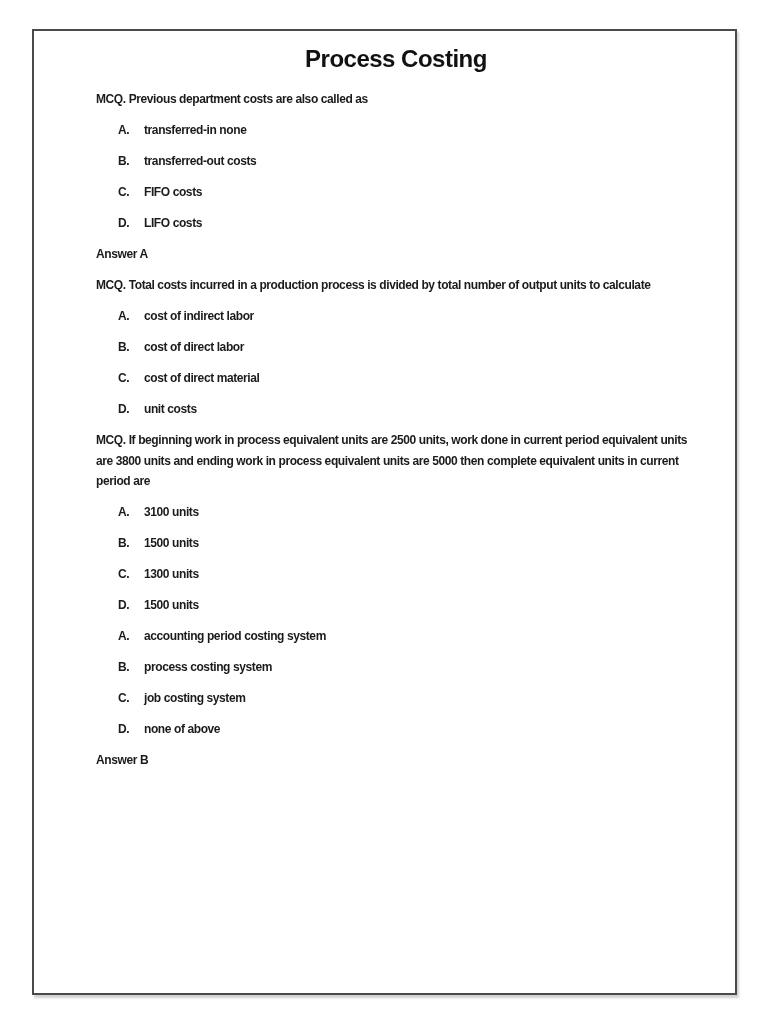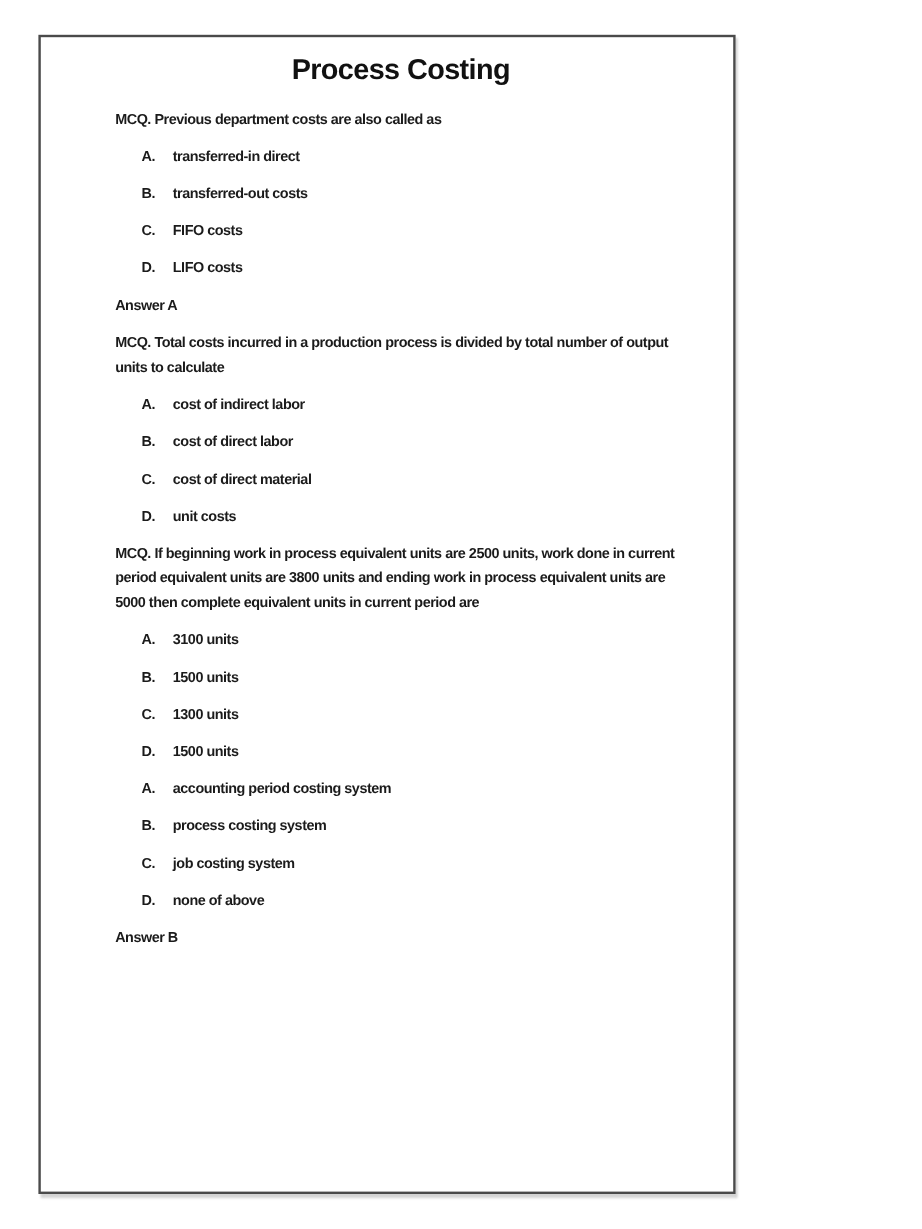--- a/index.html
+++ b/index.html
@@ -21,7 +21,7 @@
     position: absolute;
     left: 32px;
     top: 29px;
-    width: 581px;
+    width: 705px;
     height: 966px;
     background: #ffffff;
     border: 2px solid #4a4a4a;

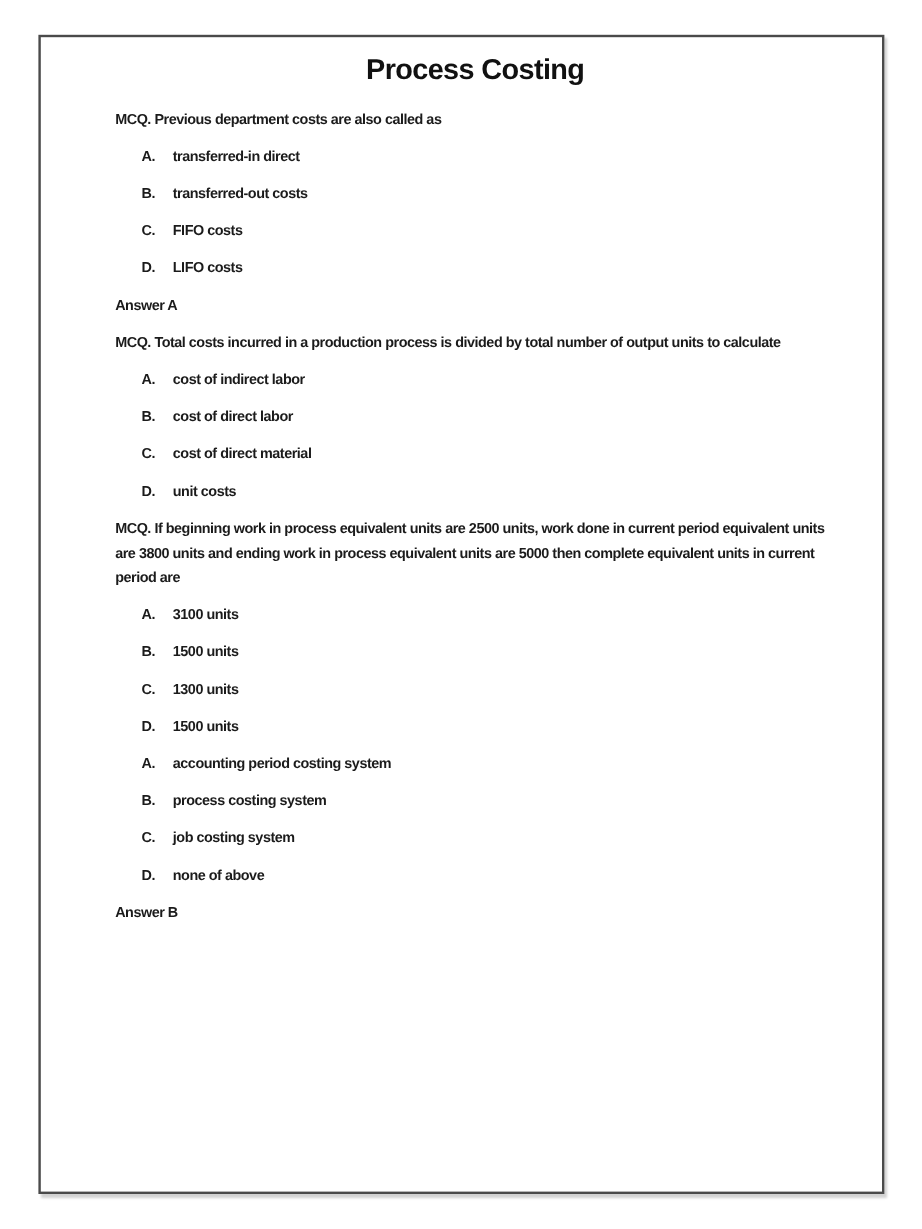--- a/index.html
+++ b/index.html
@@ -79,7 +79,7 @@
         <p class="prompt">MCQ. Previous department costs are also called as</p>
         <div class="option">
           <span class="letter">A.</span>
-          <span class="opt-text">transferred-in direct</span>
+          <span class="opt-text">transferred-in none</span>
         </div>
         <div class="option">
           <span class="letter">B.</span>

